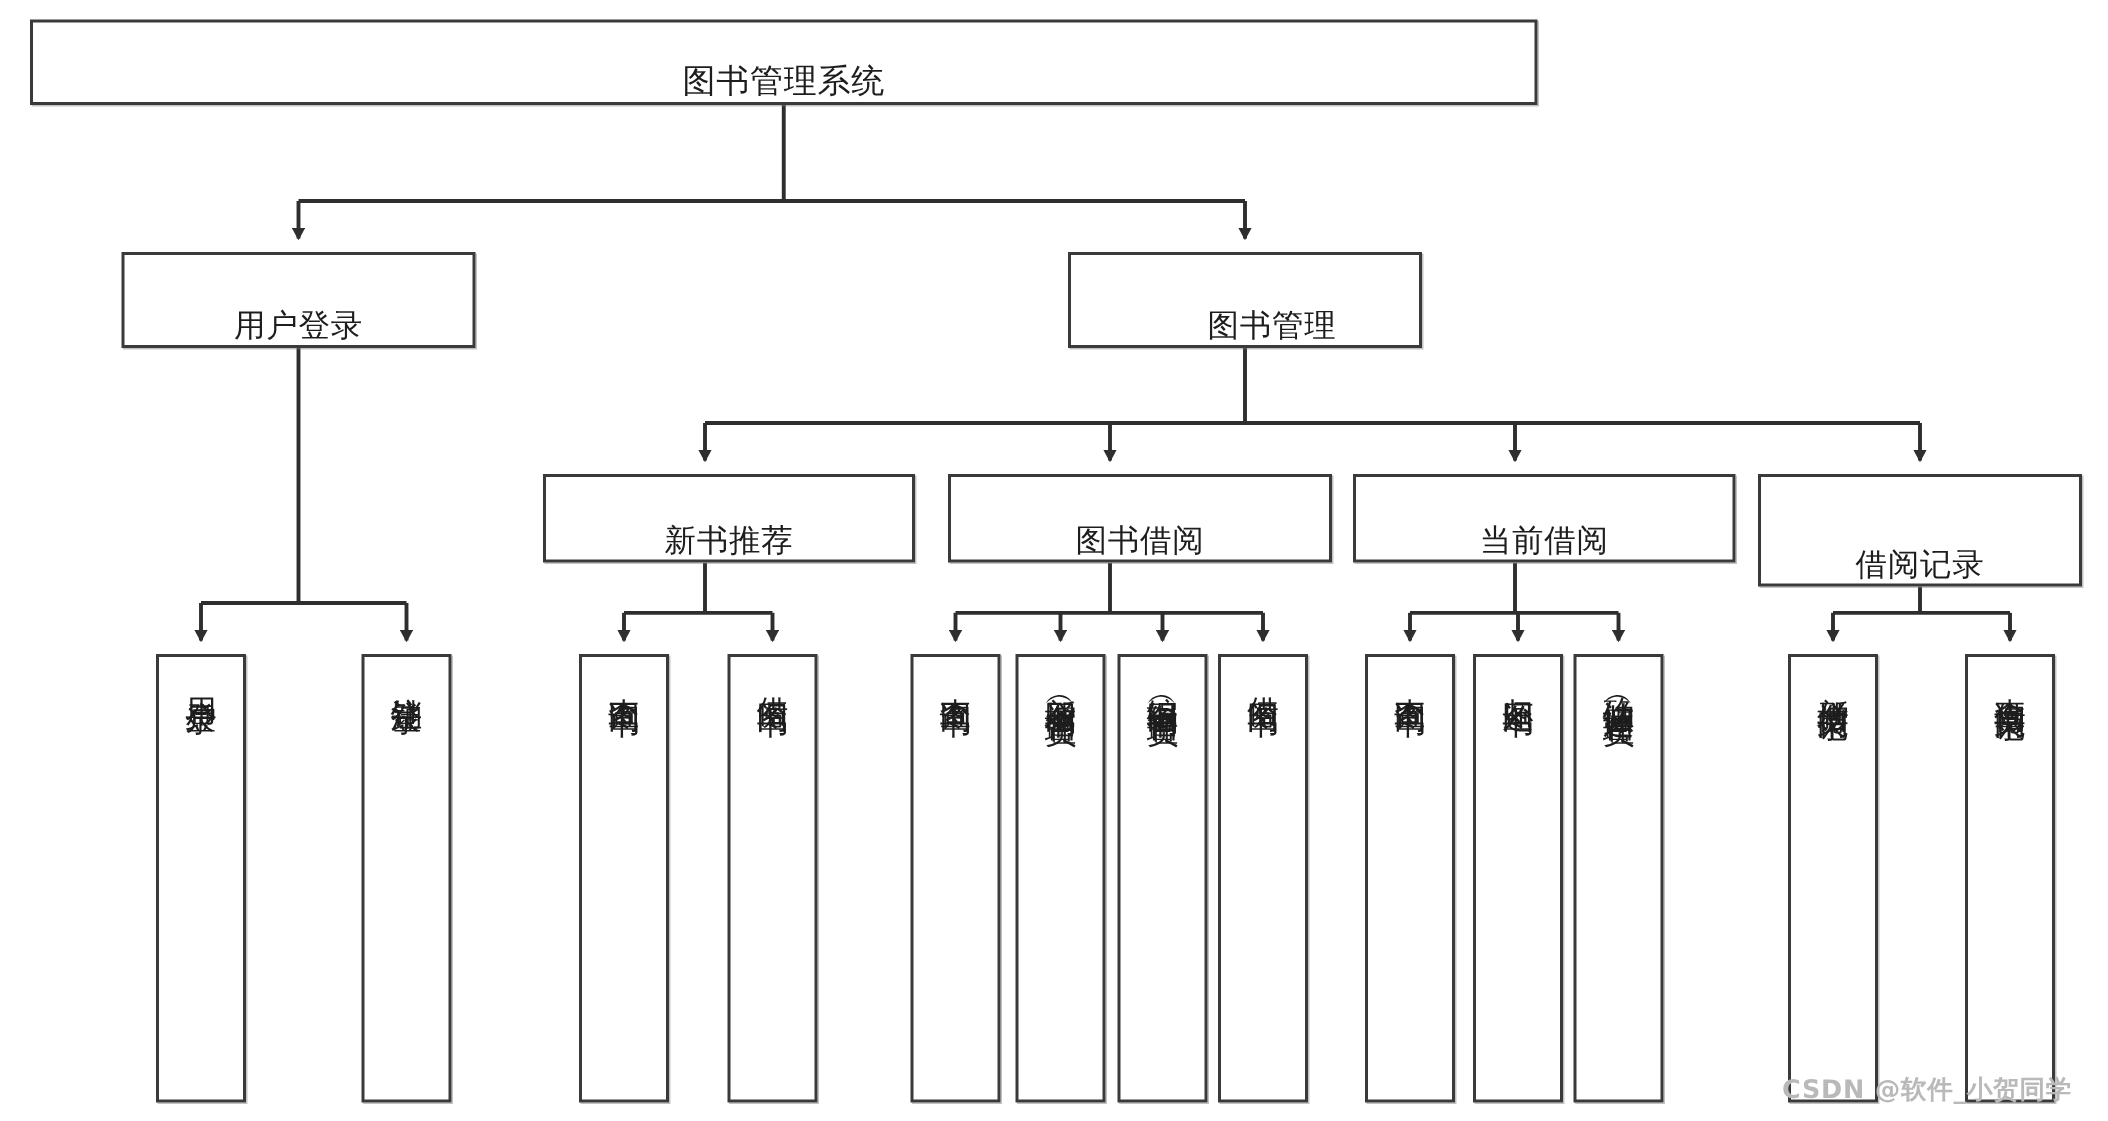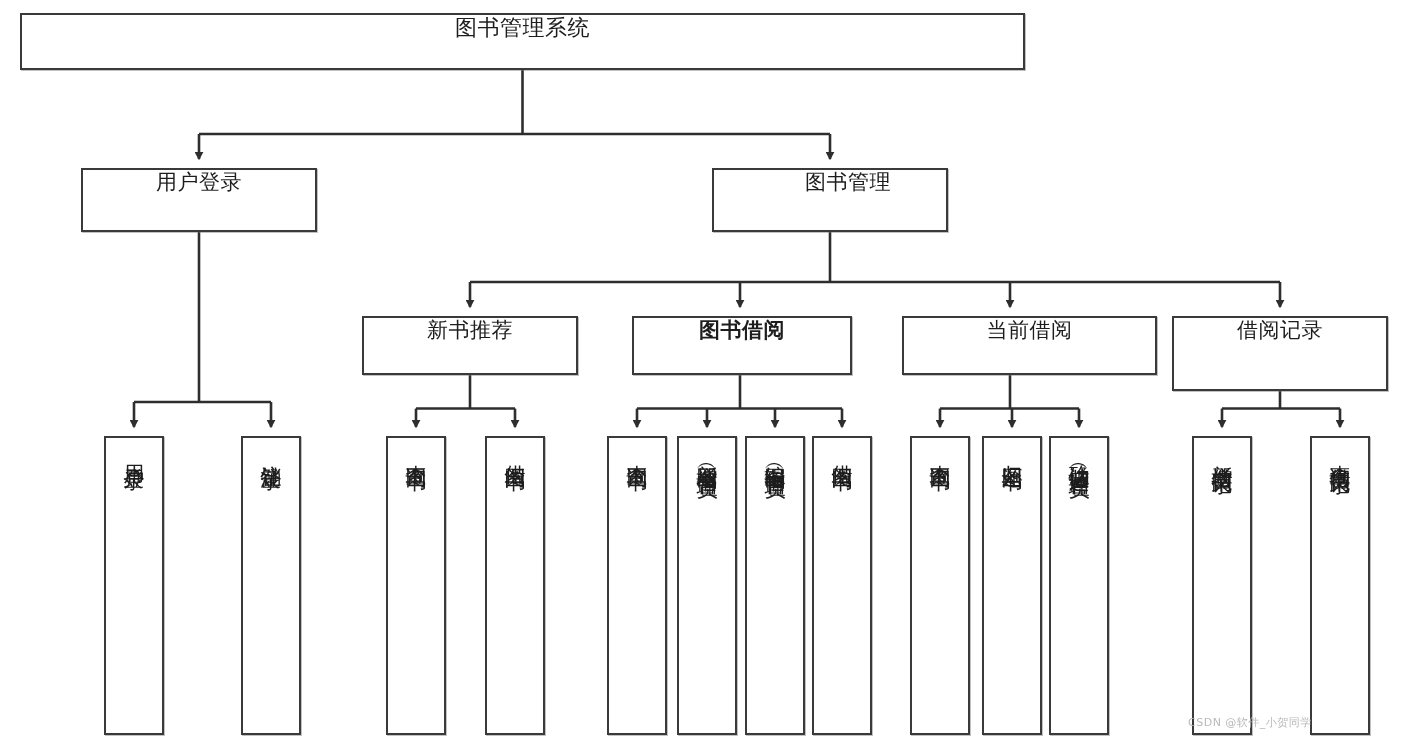--- a/index.html
+++ b/index.html
@@ -31,7 +31,7 @@
     border: 2px solid #3a3a3a;
     background: #ffffff;
     display: flex;
-    align-items: flex-start;
+    align-items: flex-end;
     justify-content: center;
     box-shadow: 1px 1px 0 rgba(120,120,120,0.45);
   }

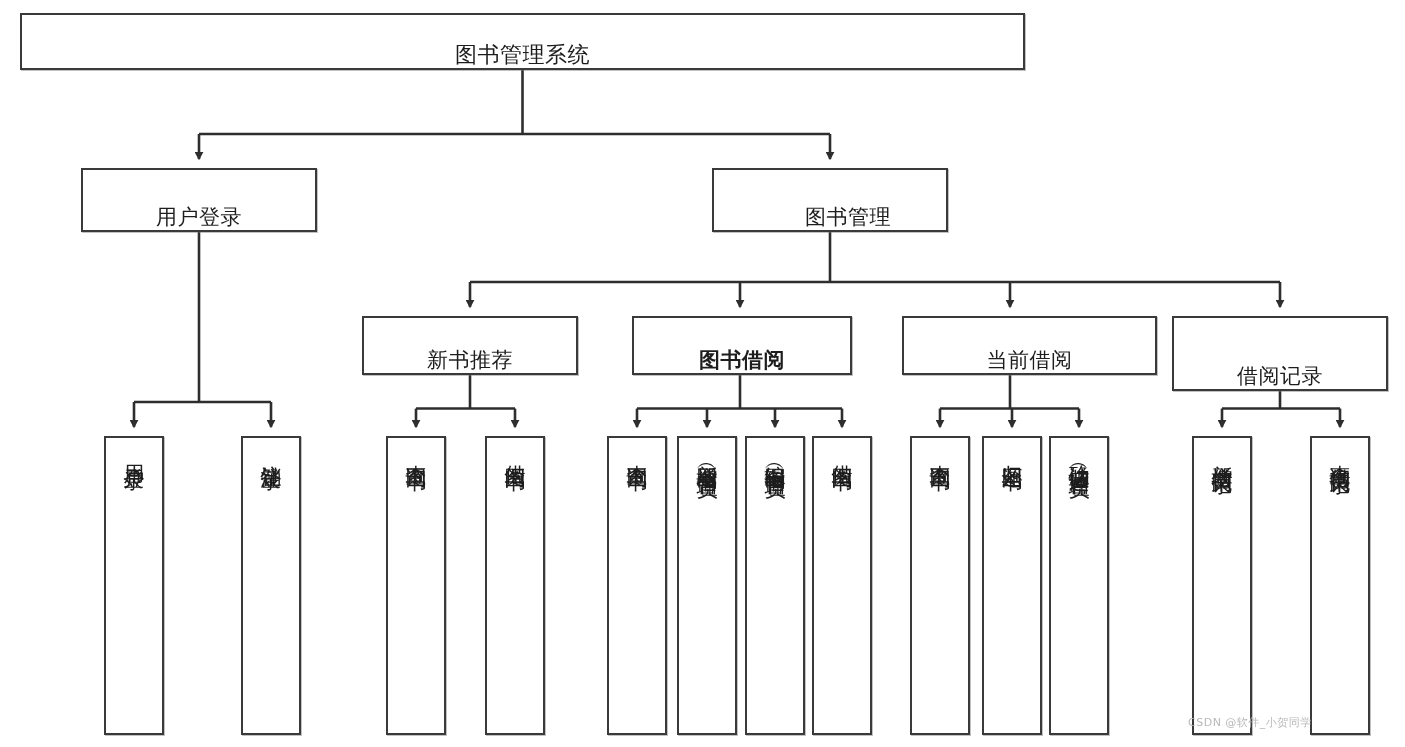--- a/index.html
+++ b/index.html
@@ -123,7 +123,7 @@
       <div class="node" style="left: 712px; top: 168px; width: 236px; height: 64px; padding-left: 36px;">
         <span class="label">图书管理</span>
       </div>
-      <div class="node" style="left: 362px; top: 316px; width: 216px; height: 59px;">
+      <div class="node" style="left: 362px; top: 316px; width: 248px; height: 59px;">
         <span class="label">新书推荐</span>
       </div>
       <div class="node" style="left: 632px; top: 316px; width: 220px; height: 59px; font-weight: bold;">

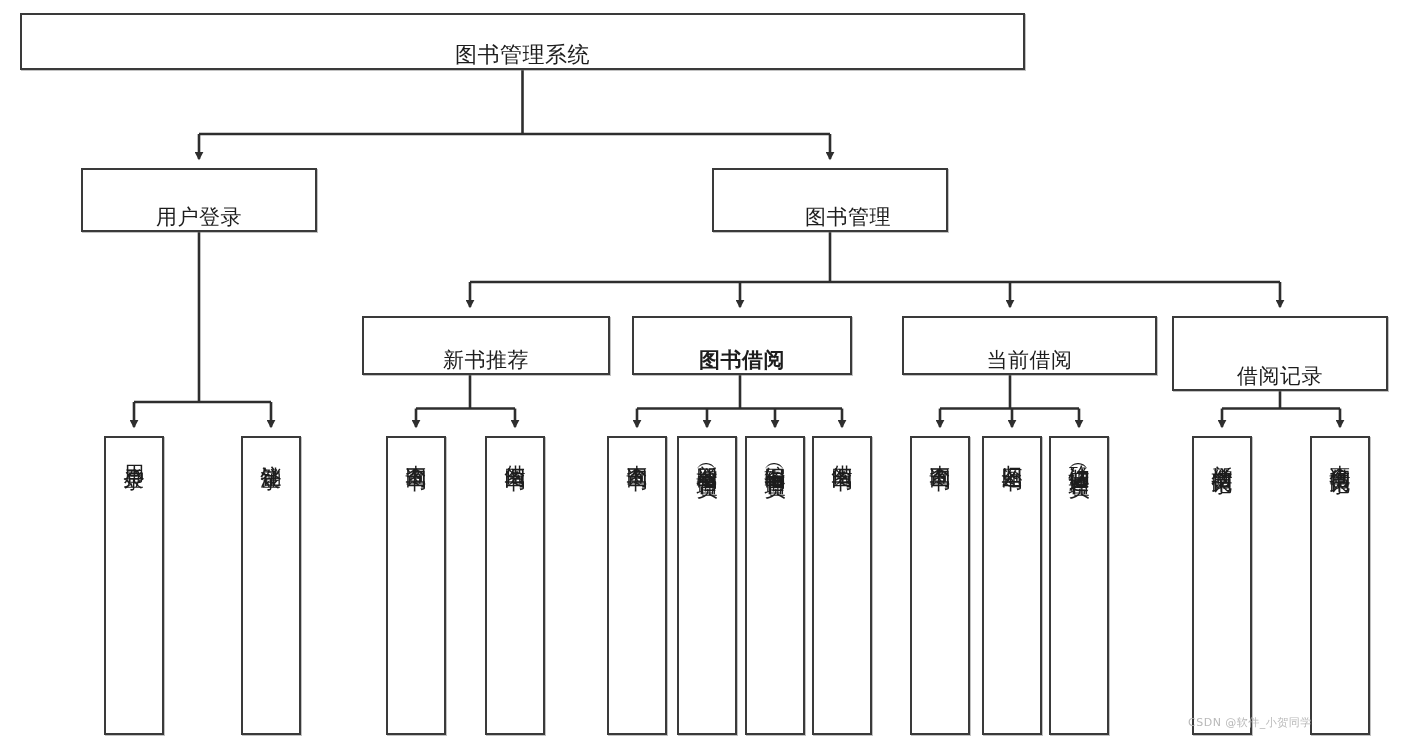--- a/index.html
+++ b/index.html
@@ -126,7 +126,7 @@
       <div class="node" style="left: 362px; top: 316px; width: 248px; height: 59px;">
         <span class="label">新书推荐</span>
       </div>
-      <div class="node" style="left: 632px; top: 316px; width: 220px; height: 59px; font-weight: bold;">
+      <div class="node" style="left: 632px; top: 316px; width: 256px; height: 59px;">
         <span class="label">图书借阅</span>
       </div>
       <div class="node" style="left: 902px; top: 316px; width: 255px; height: 59px;">

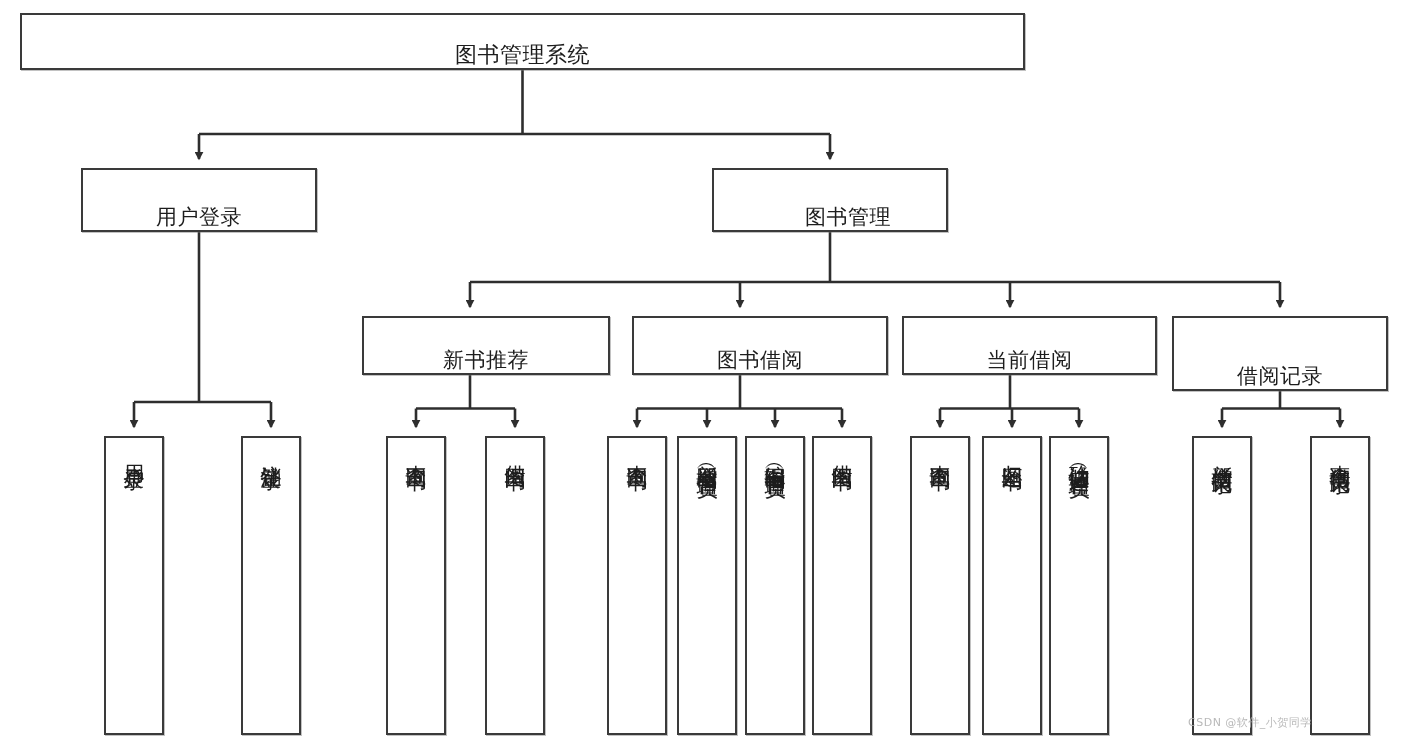--- a/index.html
+++ b/index.html
@@ -59,10 +59,11 @@
   .watermark {
     position: absolute;
     color: #b9b9b9;
-    font-size: 11px;
+    font-size: 17px;
     letter-spacing: 0.5px;
     white-space: nowrap;
     user-select: none;
+    font-weight: bold;
   }
 </style>
 </head>

